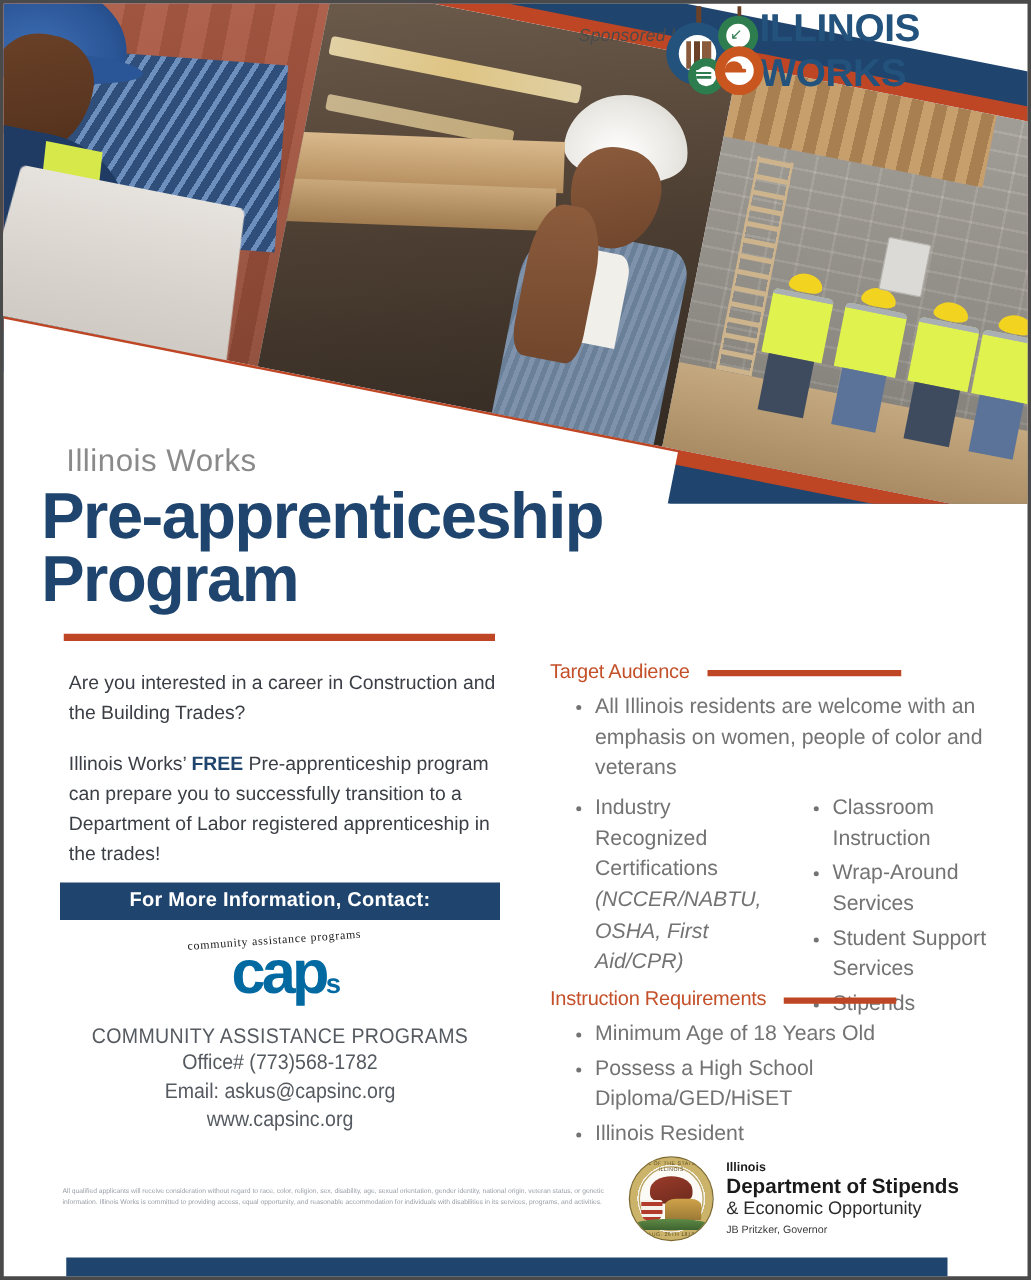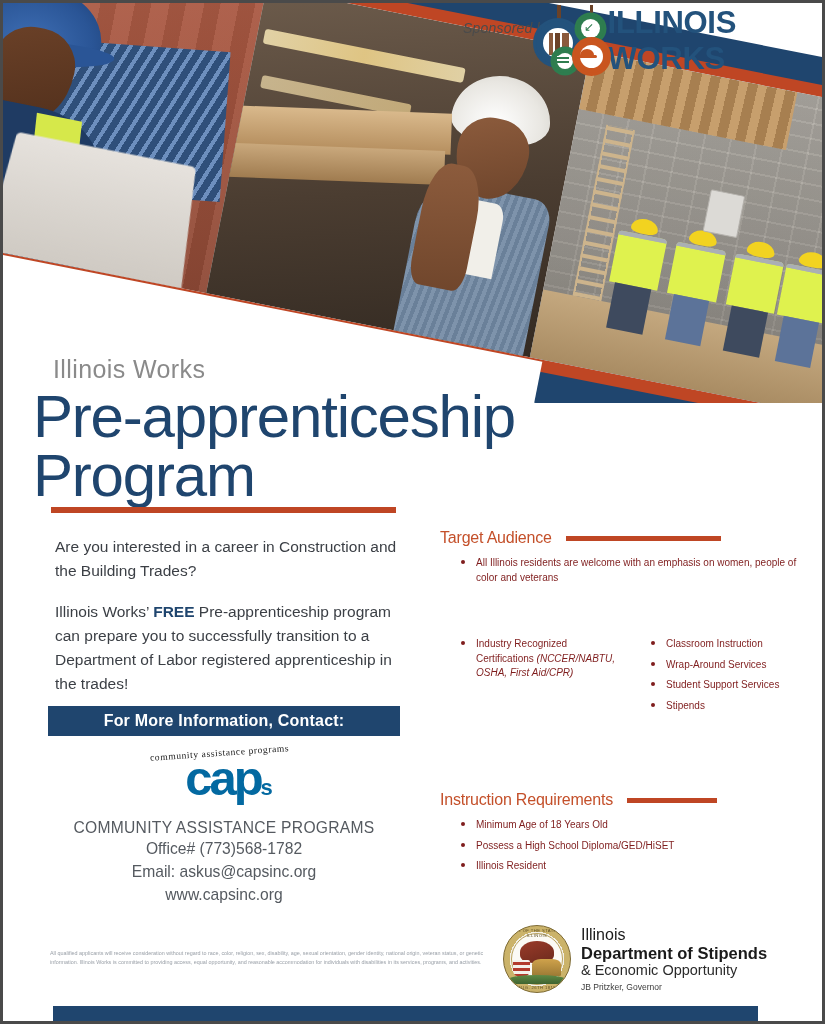--- a/index.html
+++ b/index.html
@@ -164,7 +164,7 @@
   }
   .title{
     position:absolute; left:30px; top:385px;
-    font-size:60px; line-height:.98; font-weight:normal;
+    font-size:52px; line-height:.98; font-weight:bold;
     color:#1f456e; letter-spacing:-1.2px;
     font-family:"Liberation Sans", sans-serif;
   }

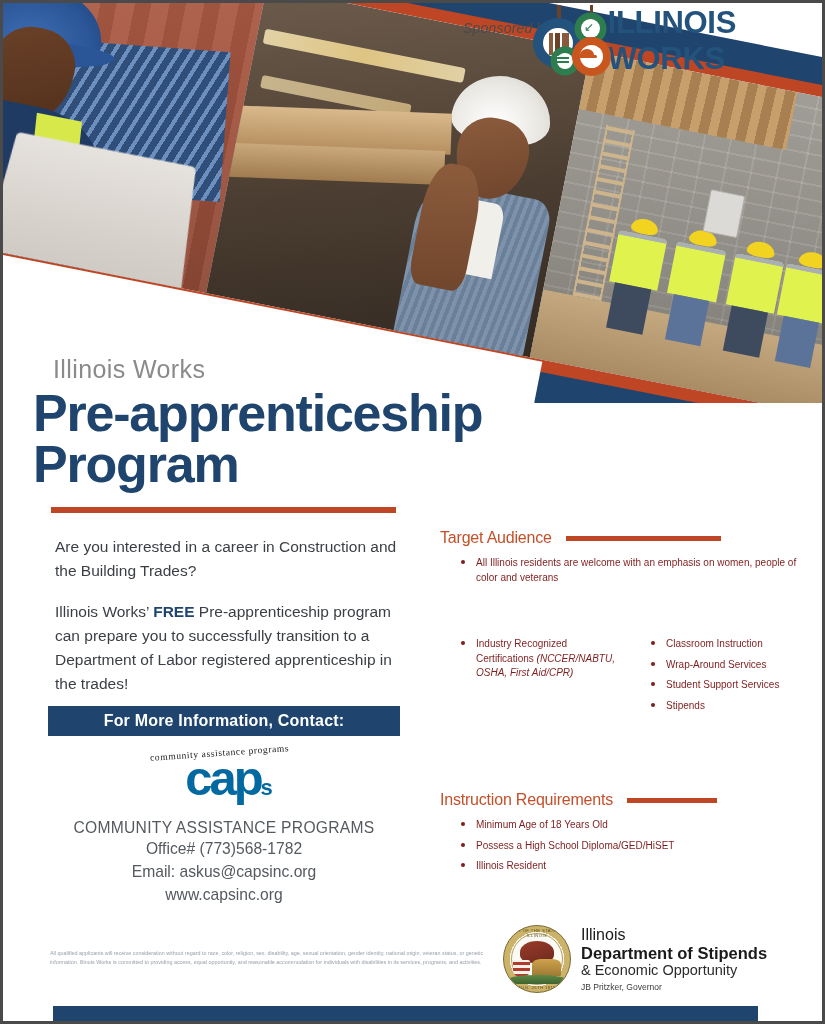--- a/index.html
+++ b/index.html
@@ -230,7 +230,7 @@
   .sec-rule.short{ max-width:90px; }
   ul.bul{ margin:6px 0 0 0; padding-left:36px; }
   ul.bul li{
-    font-size:10px; line-height:1.45; color:#7f1d1d; margin-bottom:3px;
+    font-size:17px; line-height:1.45; color:#737373; margin-bottom:3px;
     font-family:"Liberation Sans Narrow","Liberation Sans",sans-serif;
   }
   ul.bul li::marker{ font-size:13px; }

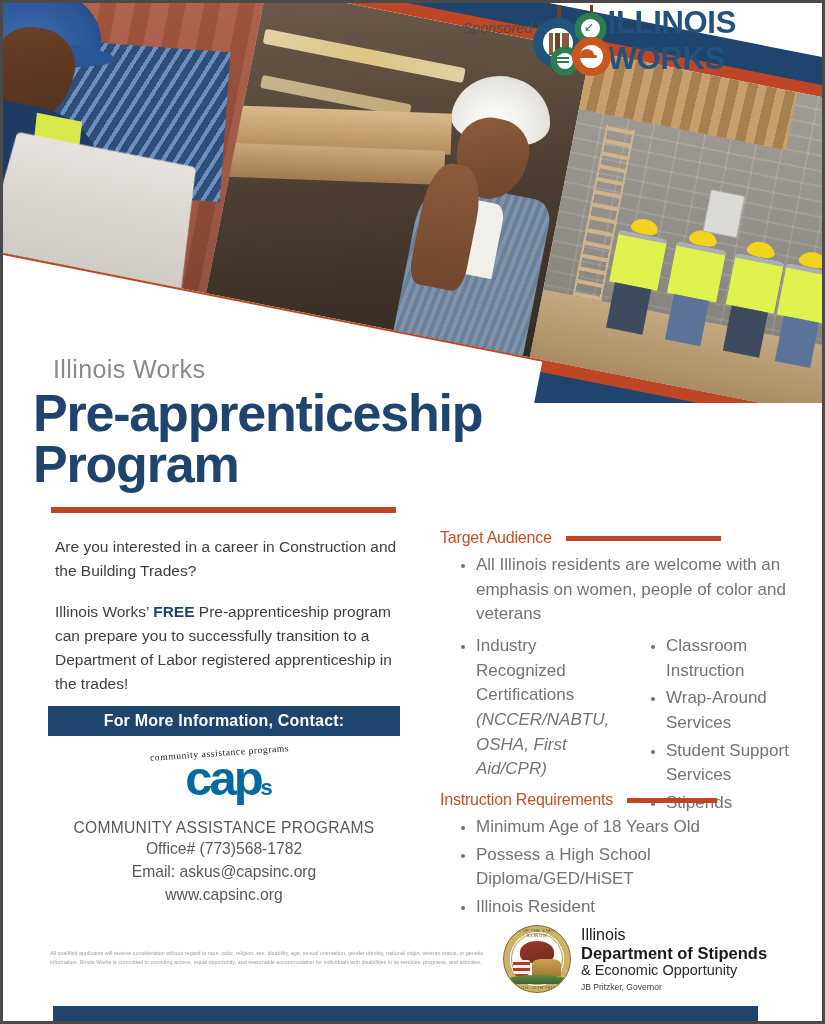--- a/index.html
+++ b/index.html
@@ -257,7 +257,7 @@
   .seal .top-txt{position:absolute;left:0;top:2px;width:100%;text-align:center;font-size:4.2px;color:#5d4d22;letter-spacing:.4px;}
   .seal .bot-txt{position:absolute;left:0;bottom:2px;width:100%;text-align:center;font-size:4.2px;color:#5d4d22;letter-spacing:.4px;}
   .dceo-txt{ line-height:1.12; color:#1a1a1a; }
-  .dceo-1{ font-size:16px; font-weight:normal; }
+  .dceo-1{ font-size:10px; font-weight:bold; }
   .dceo-2{ font-size:16.5px; font-weight:bold; }
   .dceo-3{ font-size:14.5px; font-weight:normal; color:#2b2b2b; }
   .dceo-4{ font-size:8.5px; color:#3b3b3b; margin-top:4px; }

